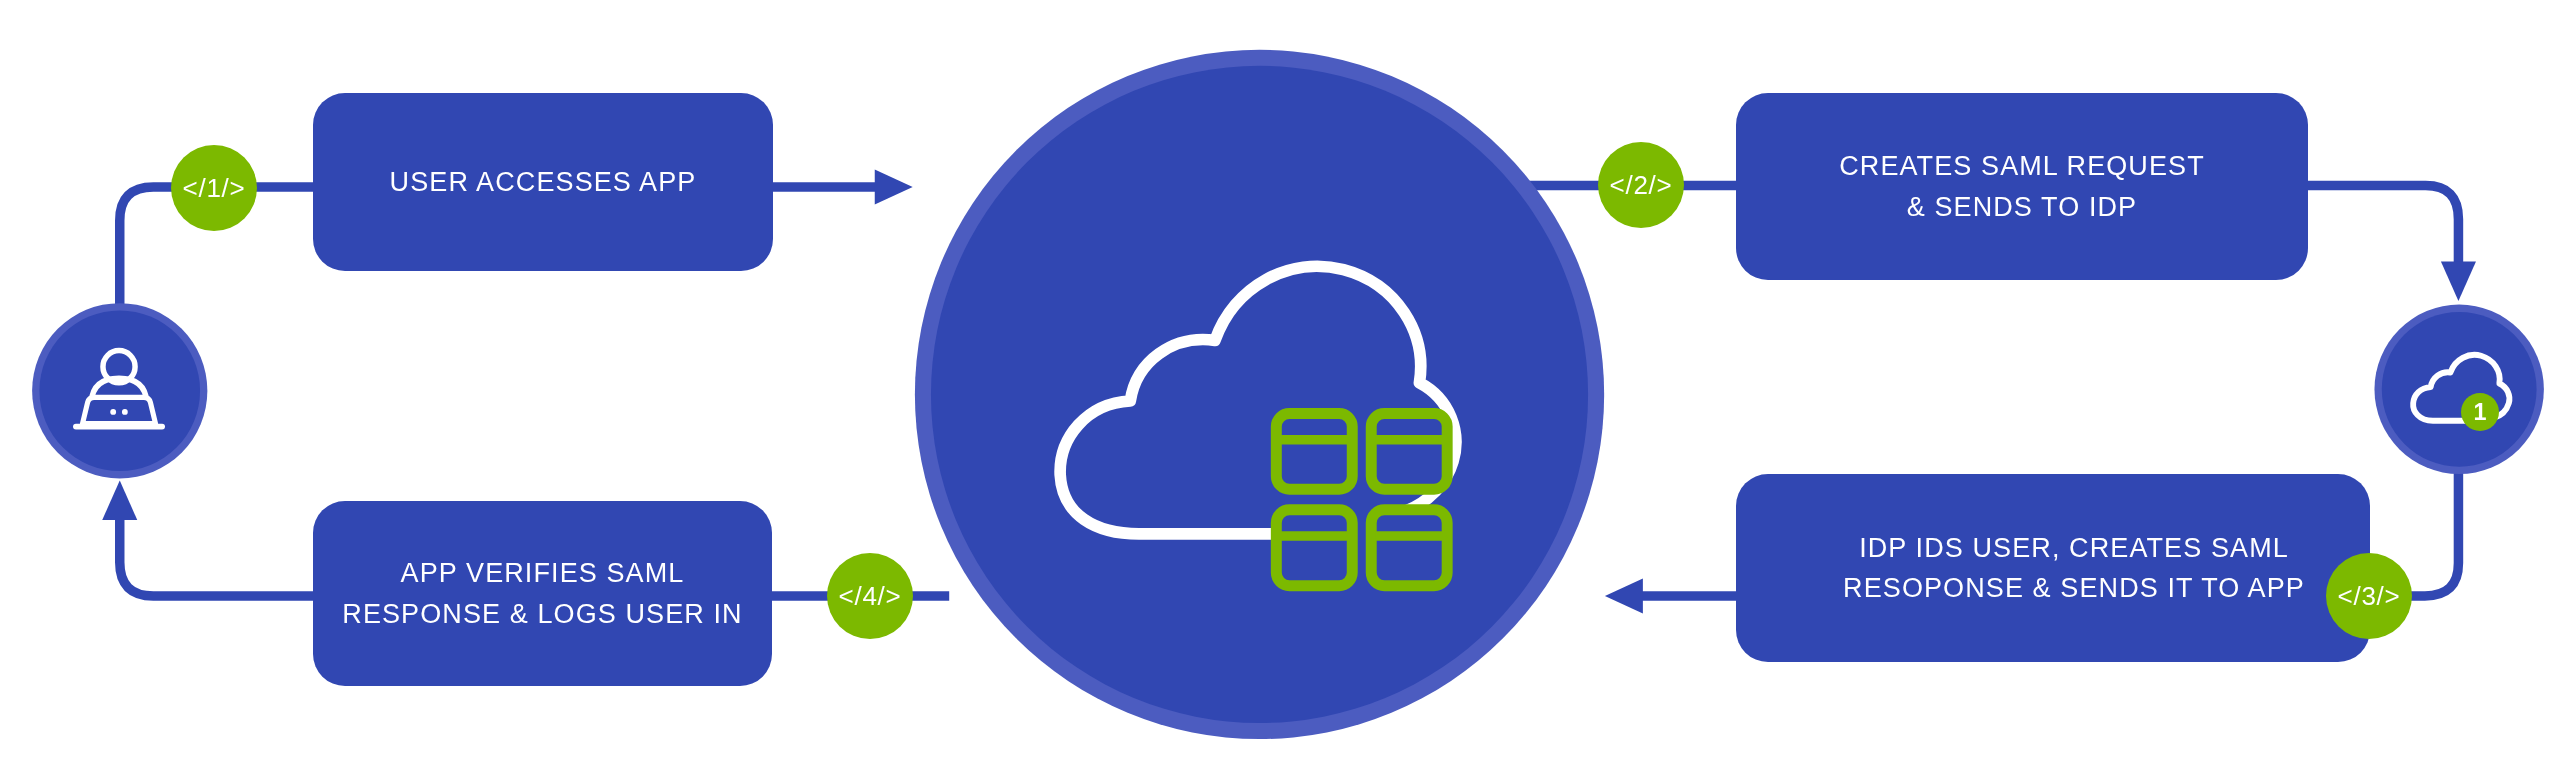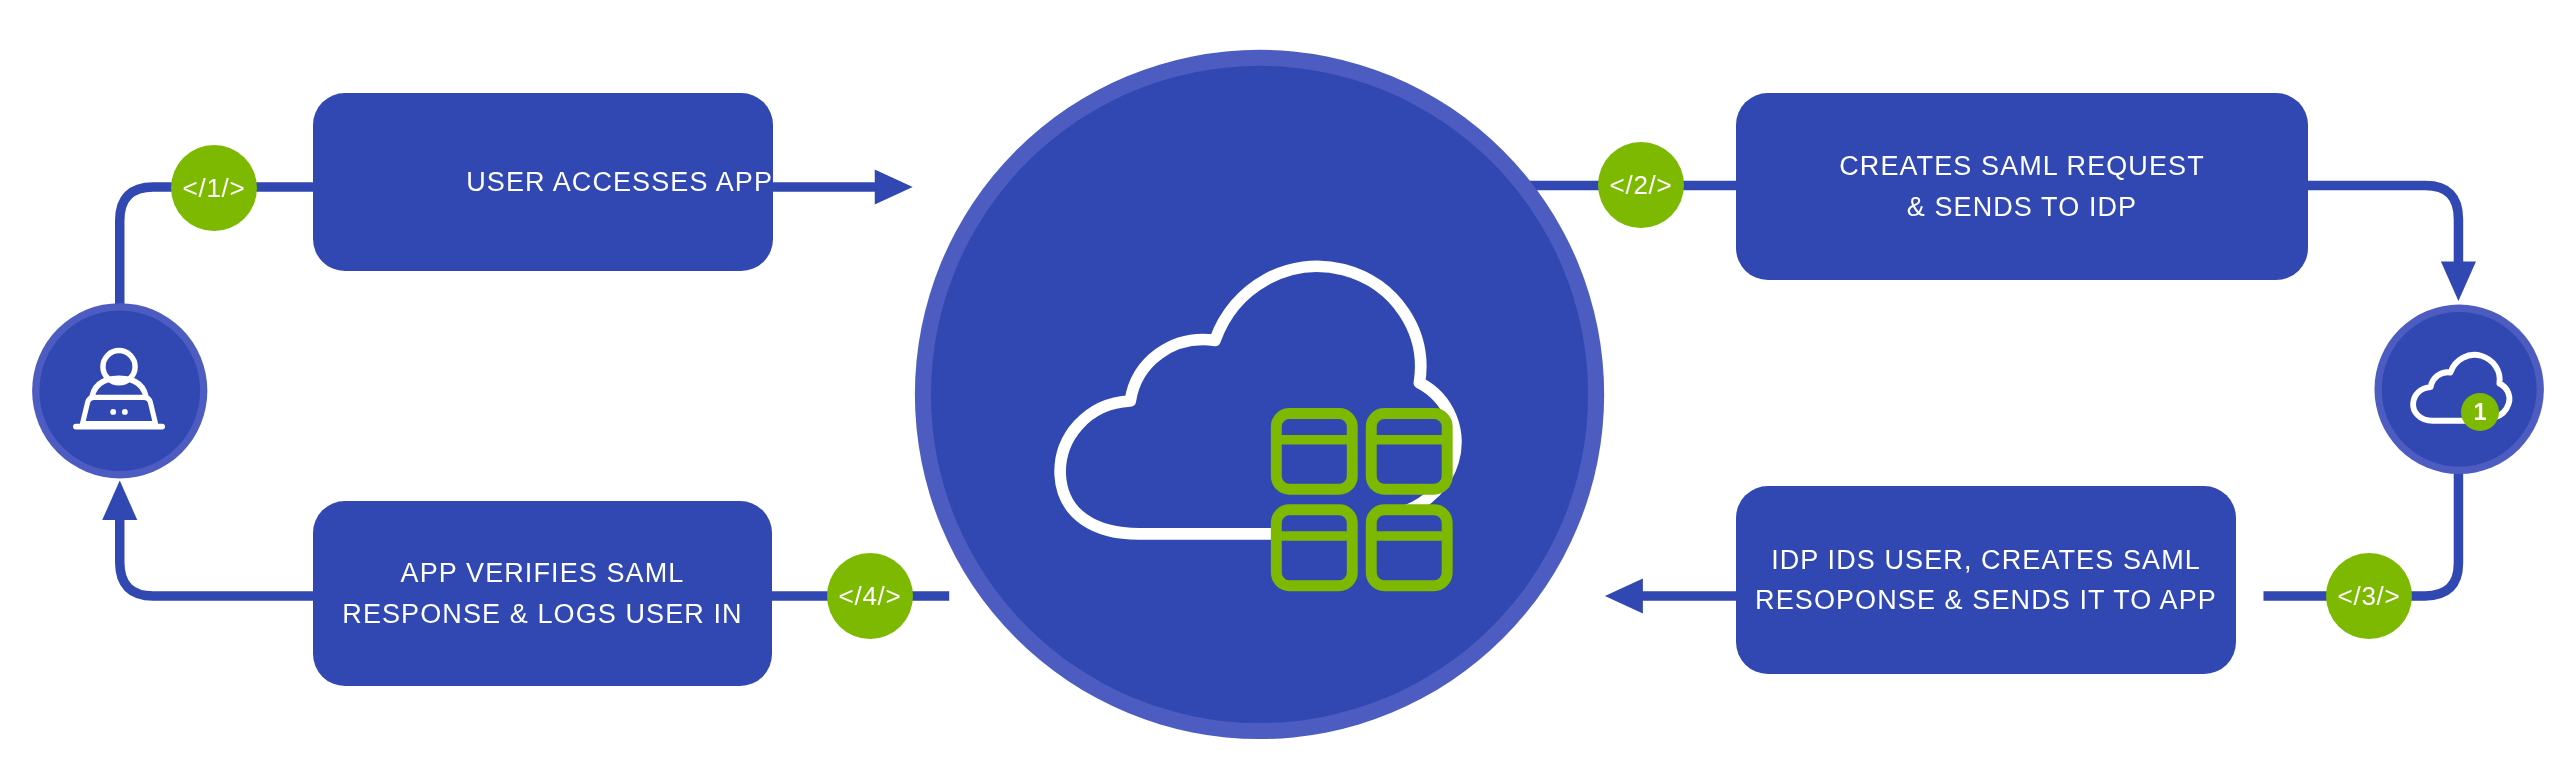--- a/index.html
+++ b/index.html
@@ -128,7 +128,7 @@
     </g>
   </svg>
 
-  <div class="box" style="left:313px; top:93px; width:460px; height:178px;justify-content:flex-end;">
+  <div class="box" style="left:313px; top:93px; width:460px; height:178px;">
     <div class="box-label">USER ACCESSES APP</div>
   </div>
 

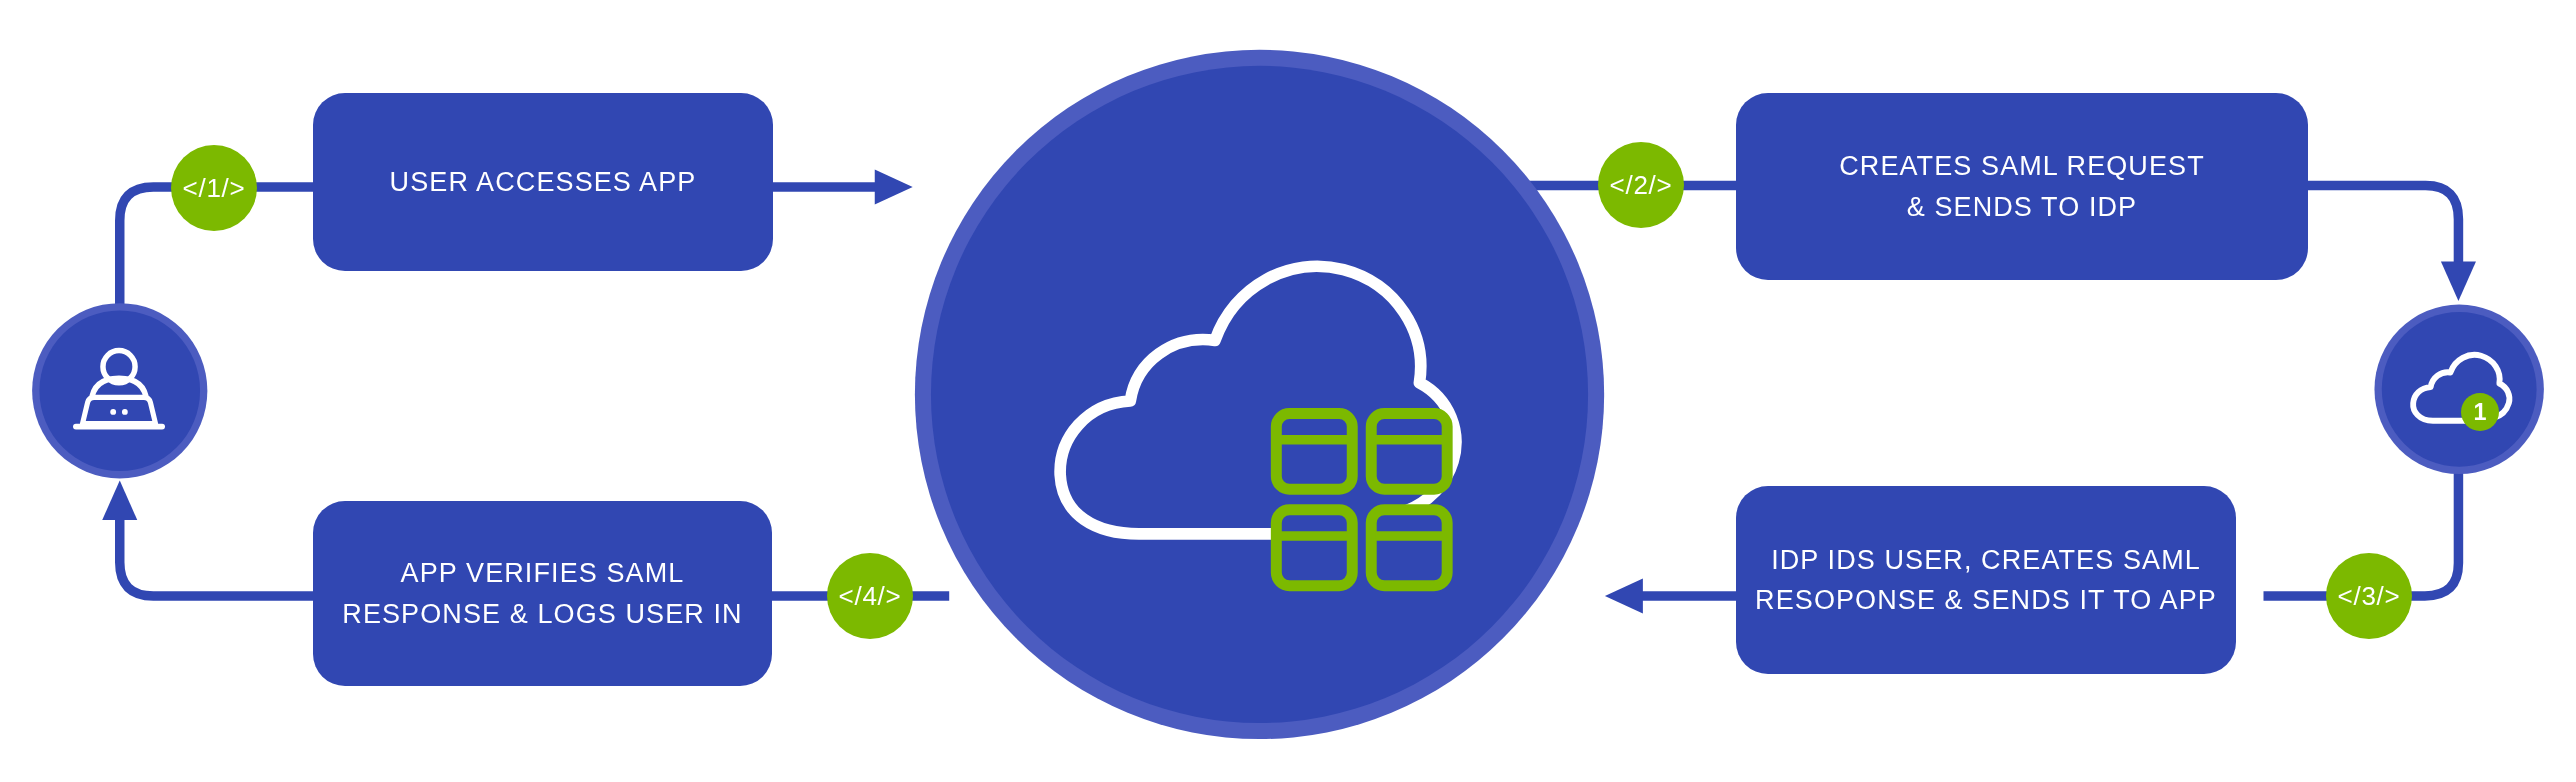--- a/index.html
+++ b/index.html
@@ -137,7 +137,7 @@
 &amp; SENDS TO IDP</div>
   </div>
 
-  <div class="box" style="left:1736px; top:486px; width:500px; height:188px;">
+  <div class="box" style="left:1736px; top:474px; width:592px; height:188px;padding-left:42px;">
     <div class="box-label">IDP IDS USER, CREATES SAML
 RESOPONSE &amp; SENDS IT TO APP</div>
   </div>

